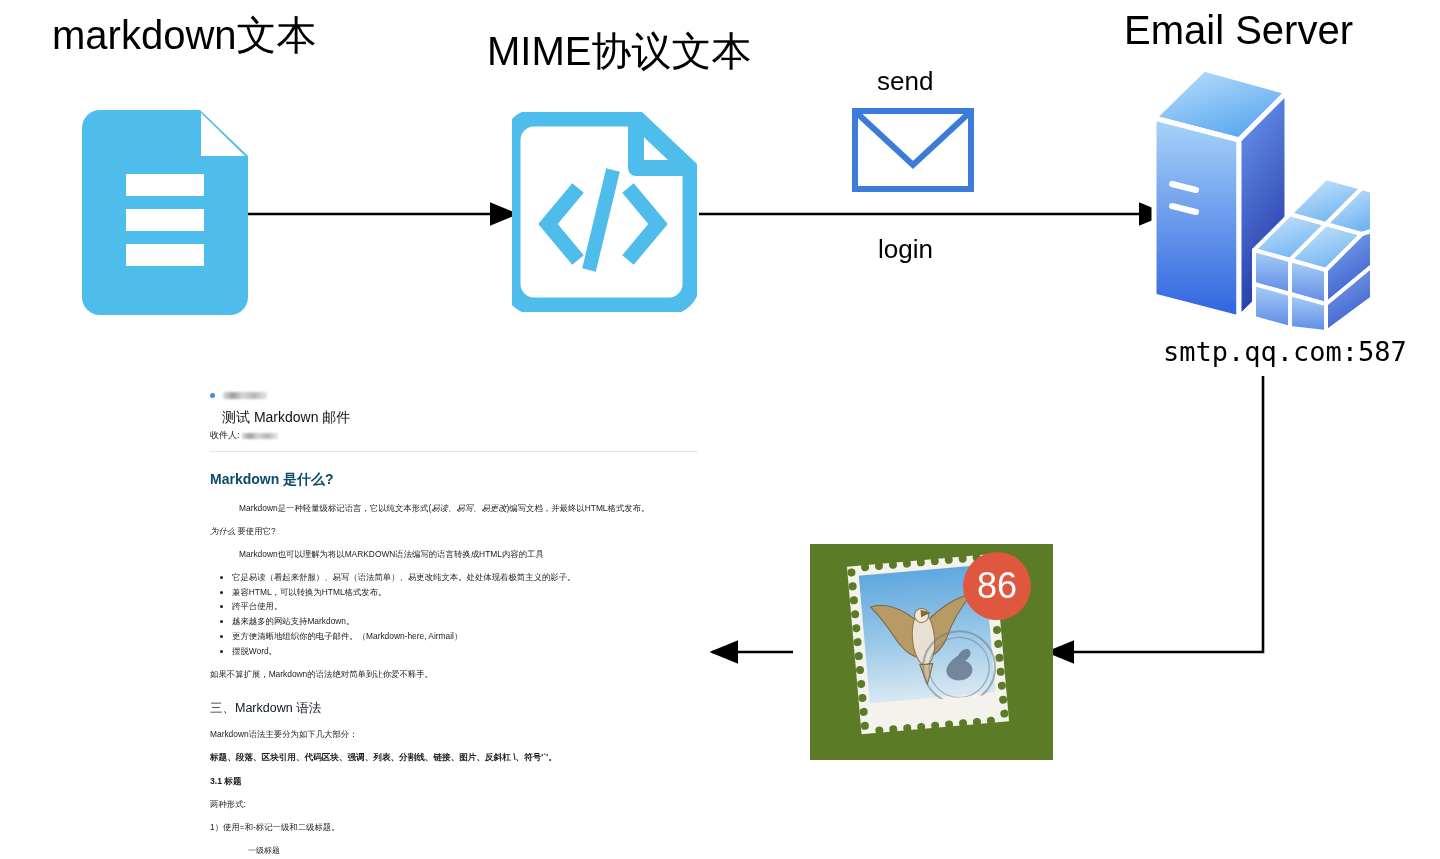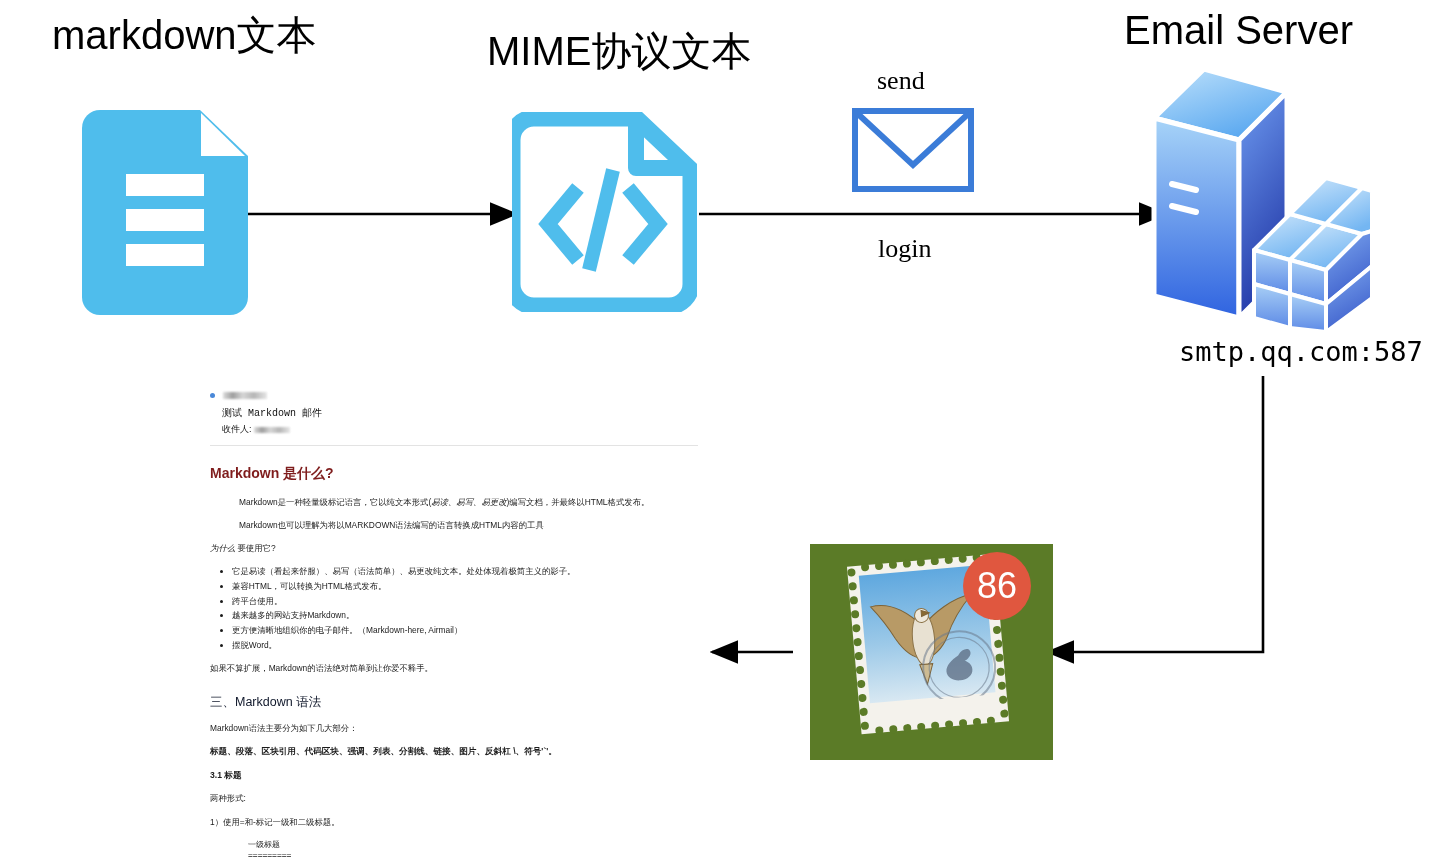--- a/index.html
+++ b/index.html
@@ -26,7 +26,7 @@
     color: #000;
   }
   .mono-label {
-    font-family: Liberation Serif, serif;
+    font-family: Liberation Sans, sans-serif;
     font-size: 26px;
     color: #000;
     white-space: nowrap;

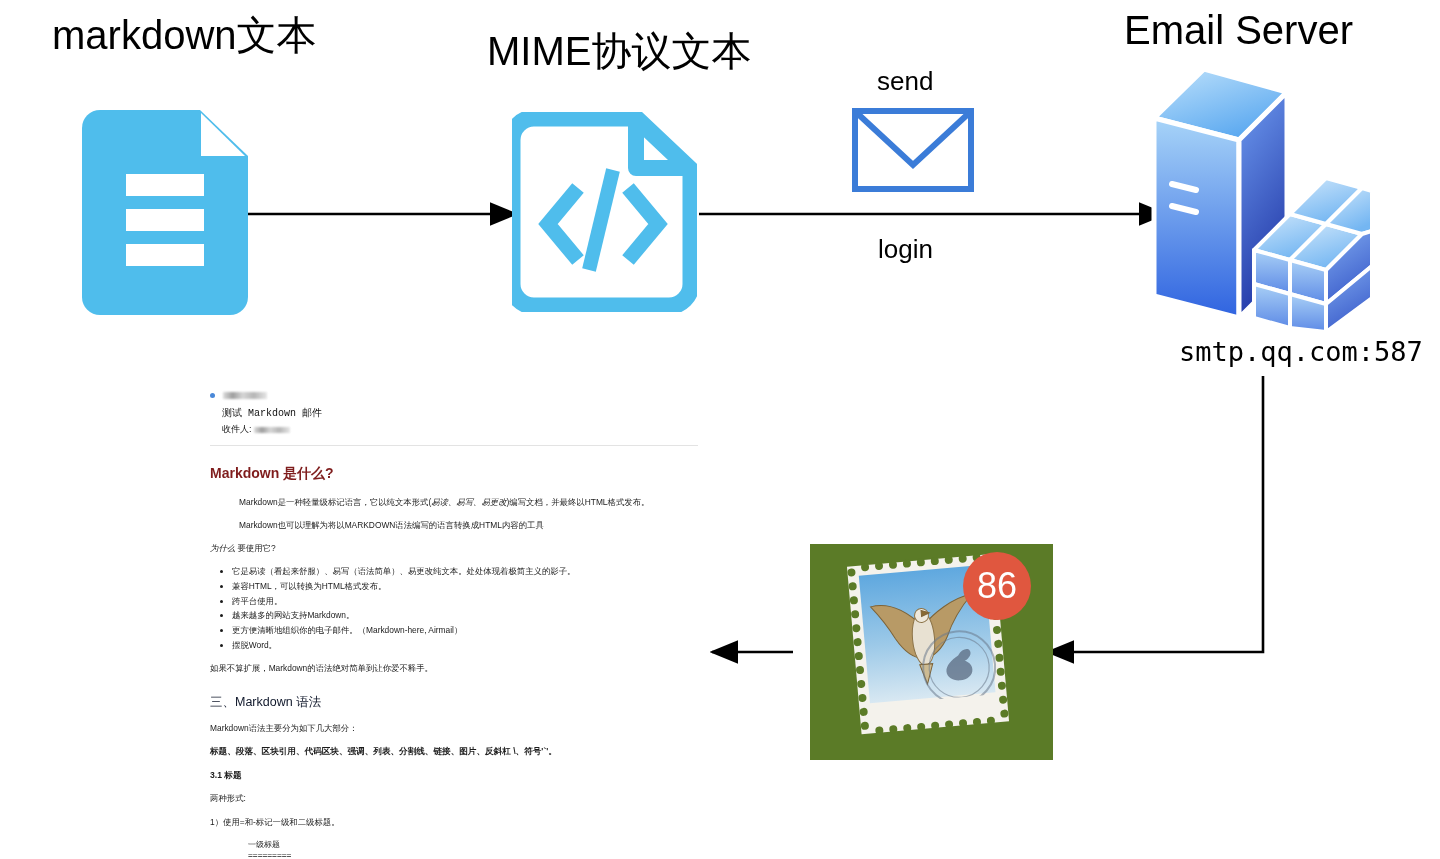--- a/index.html
+++ b/index.html
@@ -36,7 +36,6 @@
     font-size: 27px;
     color: #000;
     white-space: nowrap;
-    margin-left: 16px;
   }
 
   

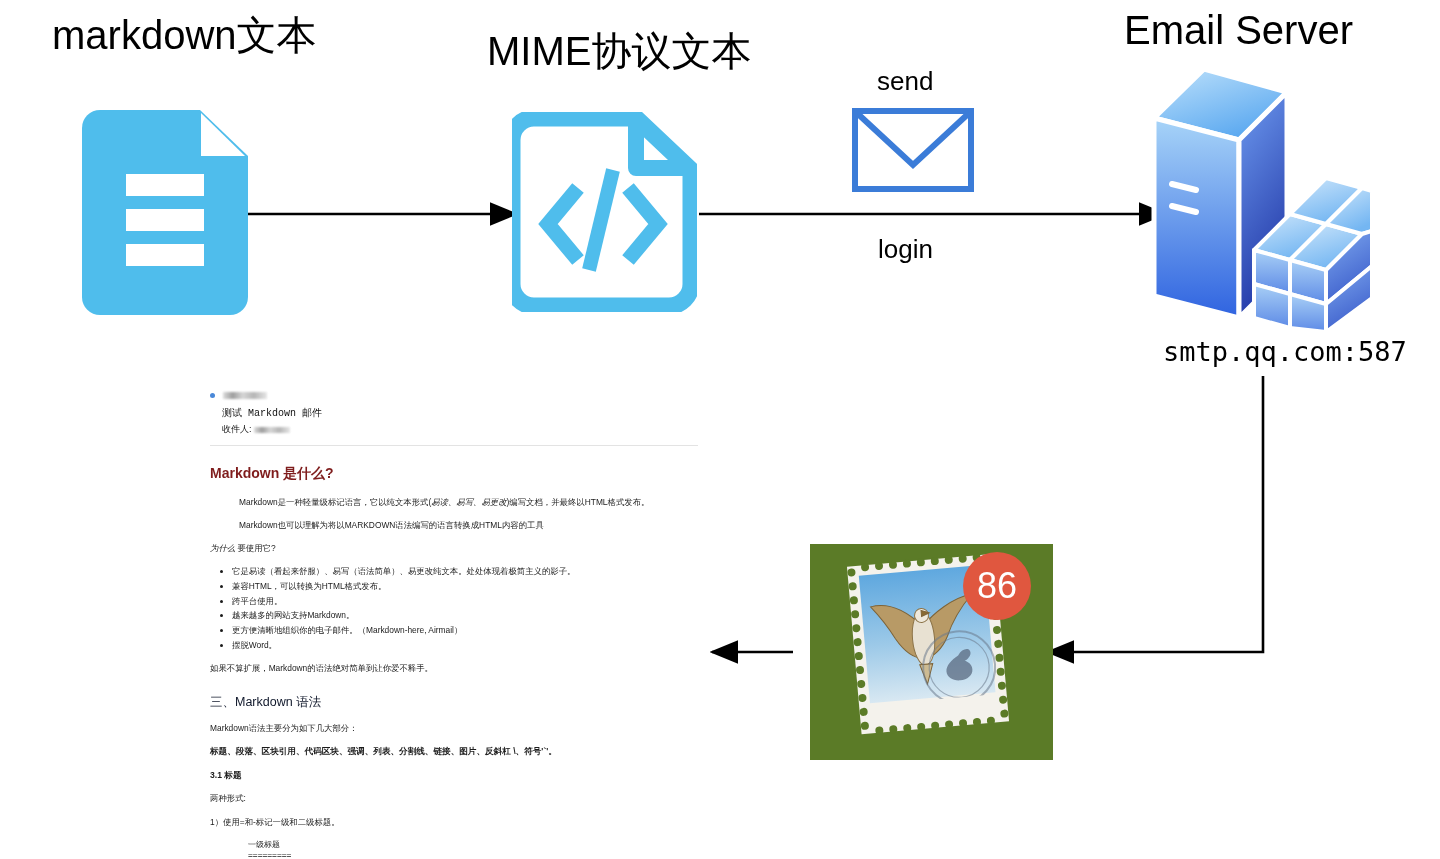--- a/index.html
+++ b/index.html
@@ -119,7 +119,7 @@
   }
   .blur-from { width: 44px; }
   .blur-to { width: 36px; height: 6px; }
-  .email-subject { font-size: 10px; margin: 5px 0 2px 12px; color:#111;font-family:Liberation Mono, monospace; }
+  .email-subject { font-size: 14px; margin: 5px 0 2px 12px; color:#111; }
   .email-to { font-size: 9px; margin: 0 0 0 12px; color:#111; }
   .email-rule {
     height: 1px; background: #e3e3e3;

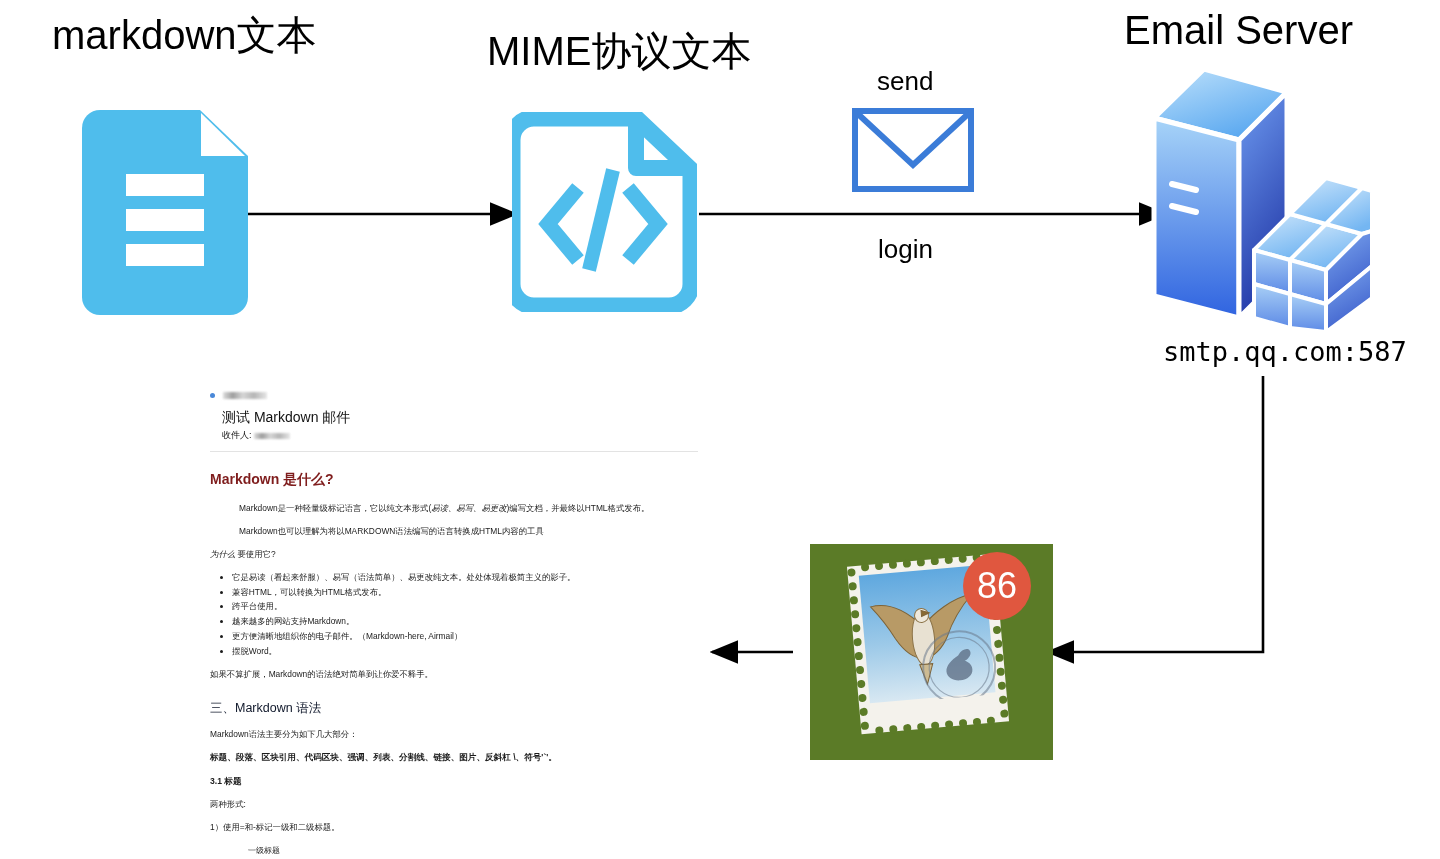--- a/index.html
+++ b/index.html
@@ -120,7 +120,7 @@
   .blur-from { width: 44px; }
   .blur-to { width: 36px; height: 6px; }
   .email-subject { font-size: 14px; margin: 5px 0 2px 12px; color:#111; }
-  .email-to { font-size: 9px; margin: 0 0 0 12px; color:#111; }
+  .email-to { font-size: 9px; margin: 0 0 0 0; color:#111; }
   .email-rule {
     height: 1px; background: #e3e3e3;
     margin: 9px 12px 0 12px;

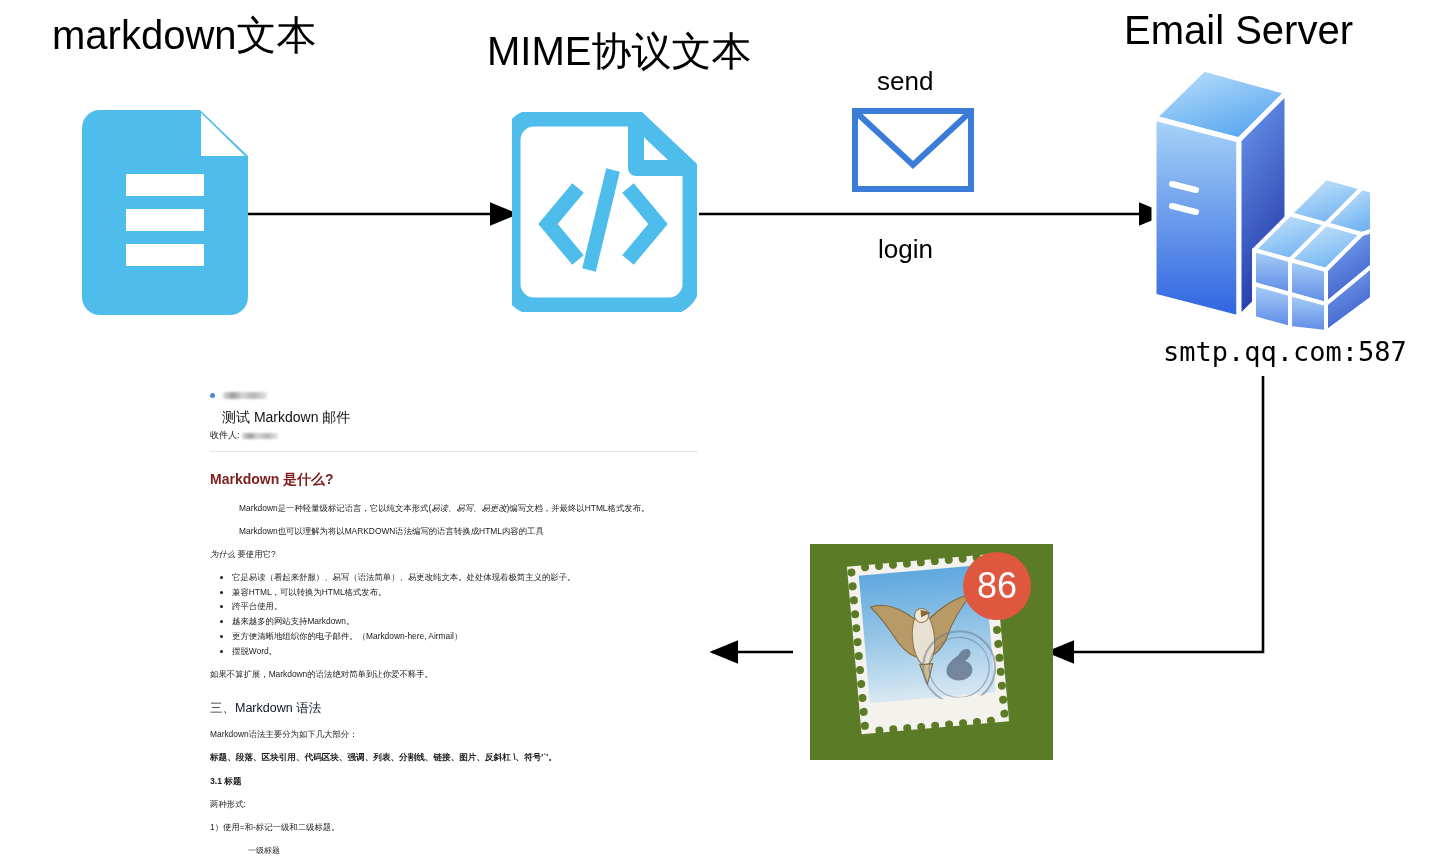--- a/index.html
+++ b/index.html
@@ -130,7 +130,7 @@
     font-size: 14px;
     font-weight: 700;
     margin: 17px 0 12px 0;
-    color: #7f1d1d;
+    color: #0c4a6e;
   }
   .email-body h3 {
     font-size: 12.5px;

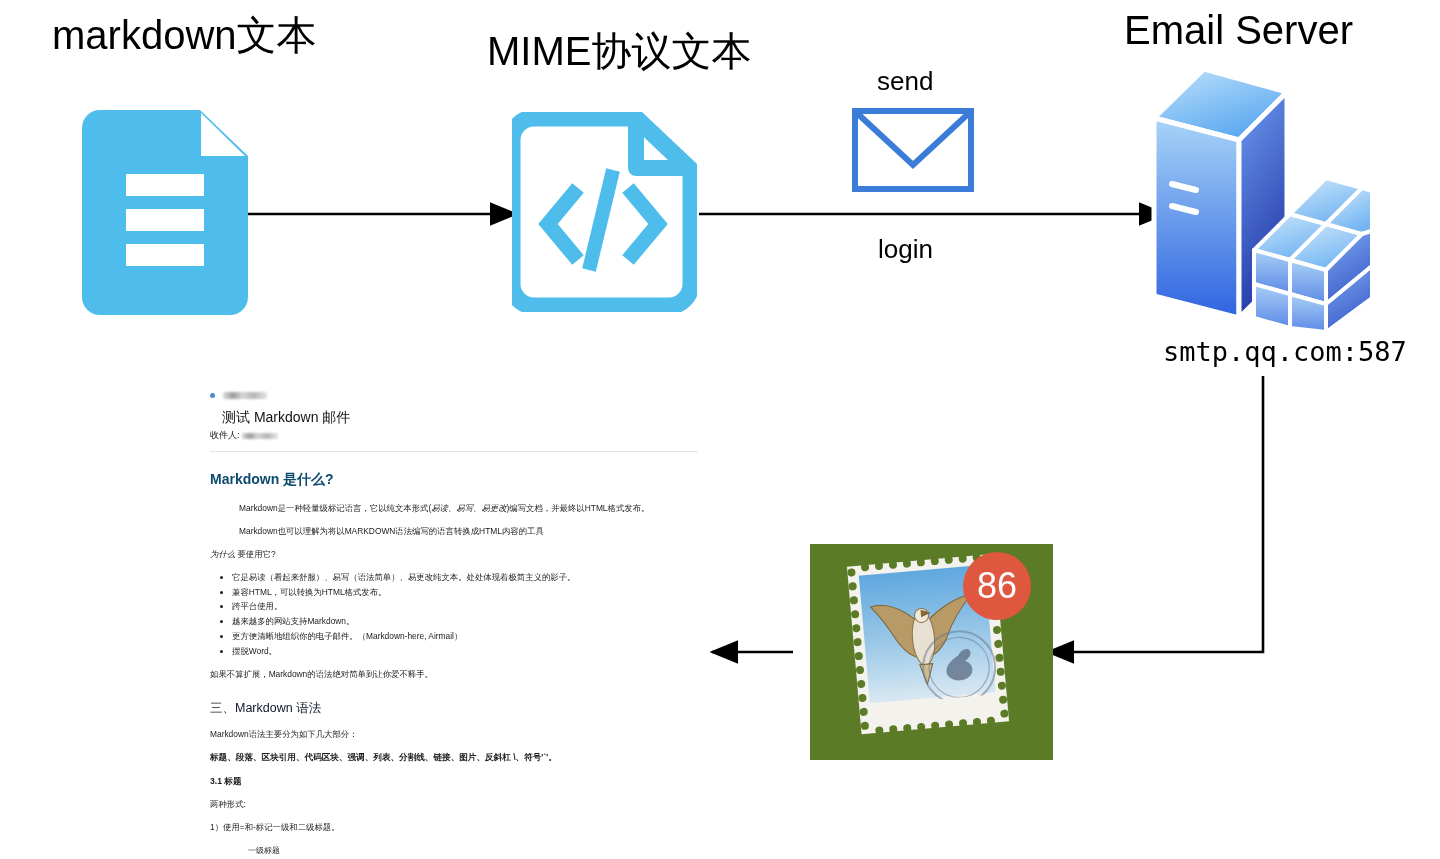--- a/index.html
+++ b/index.html
@@ -390,11 +390,11 @@
     </p>
 
     <p>
+      <i>为什么</i><span> 要使用它?</span>
+    </p>
+
+    <p>
       <b>Markdown</b><span>也可以理解为将以MARKDOWN语法编写的语言转换成HTML内容的工具</span>
-    </p>
-
-    <p>
-      <i>为什么</i><span> 要使用它?</span>
     </p>
 
     <ul>

